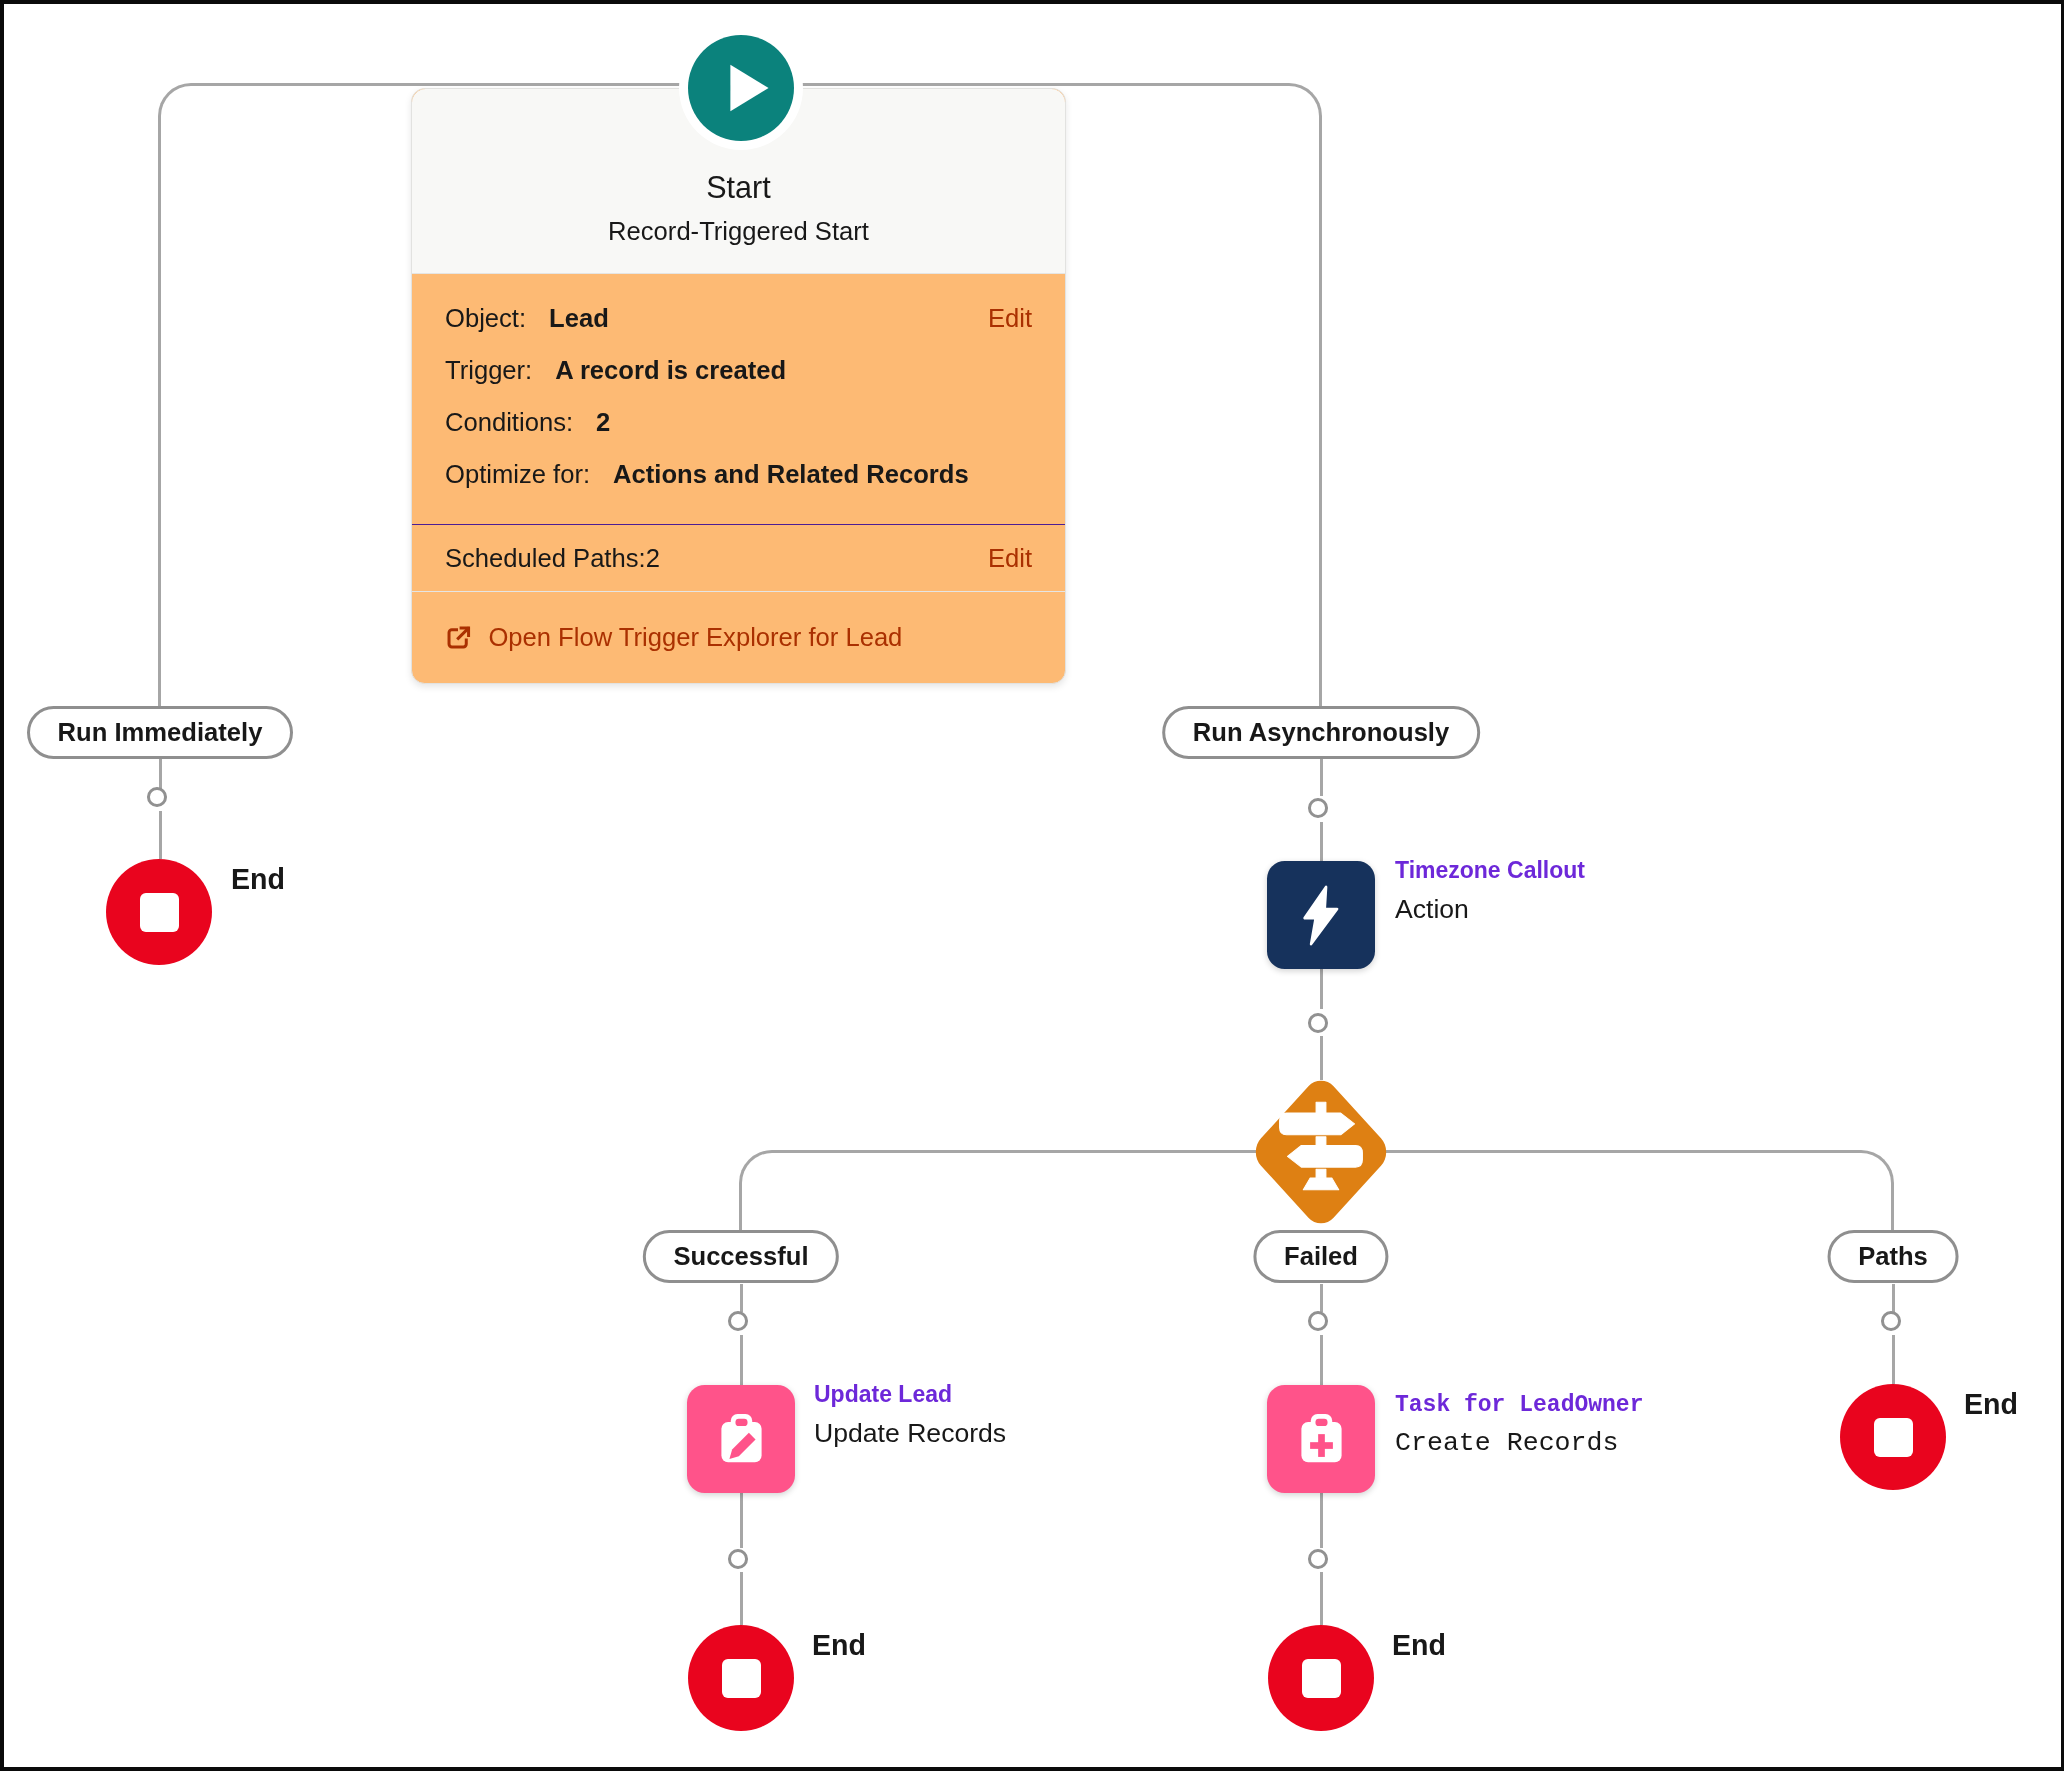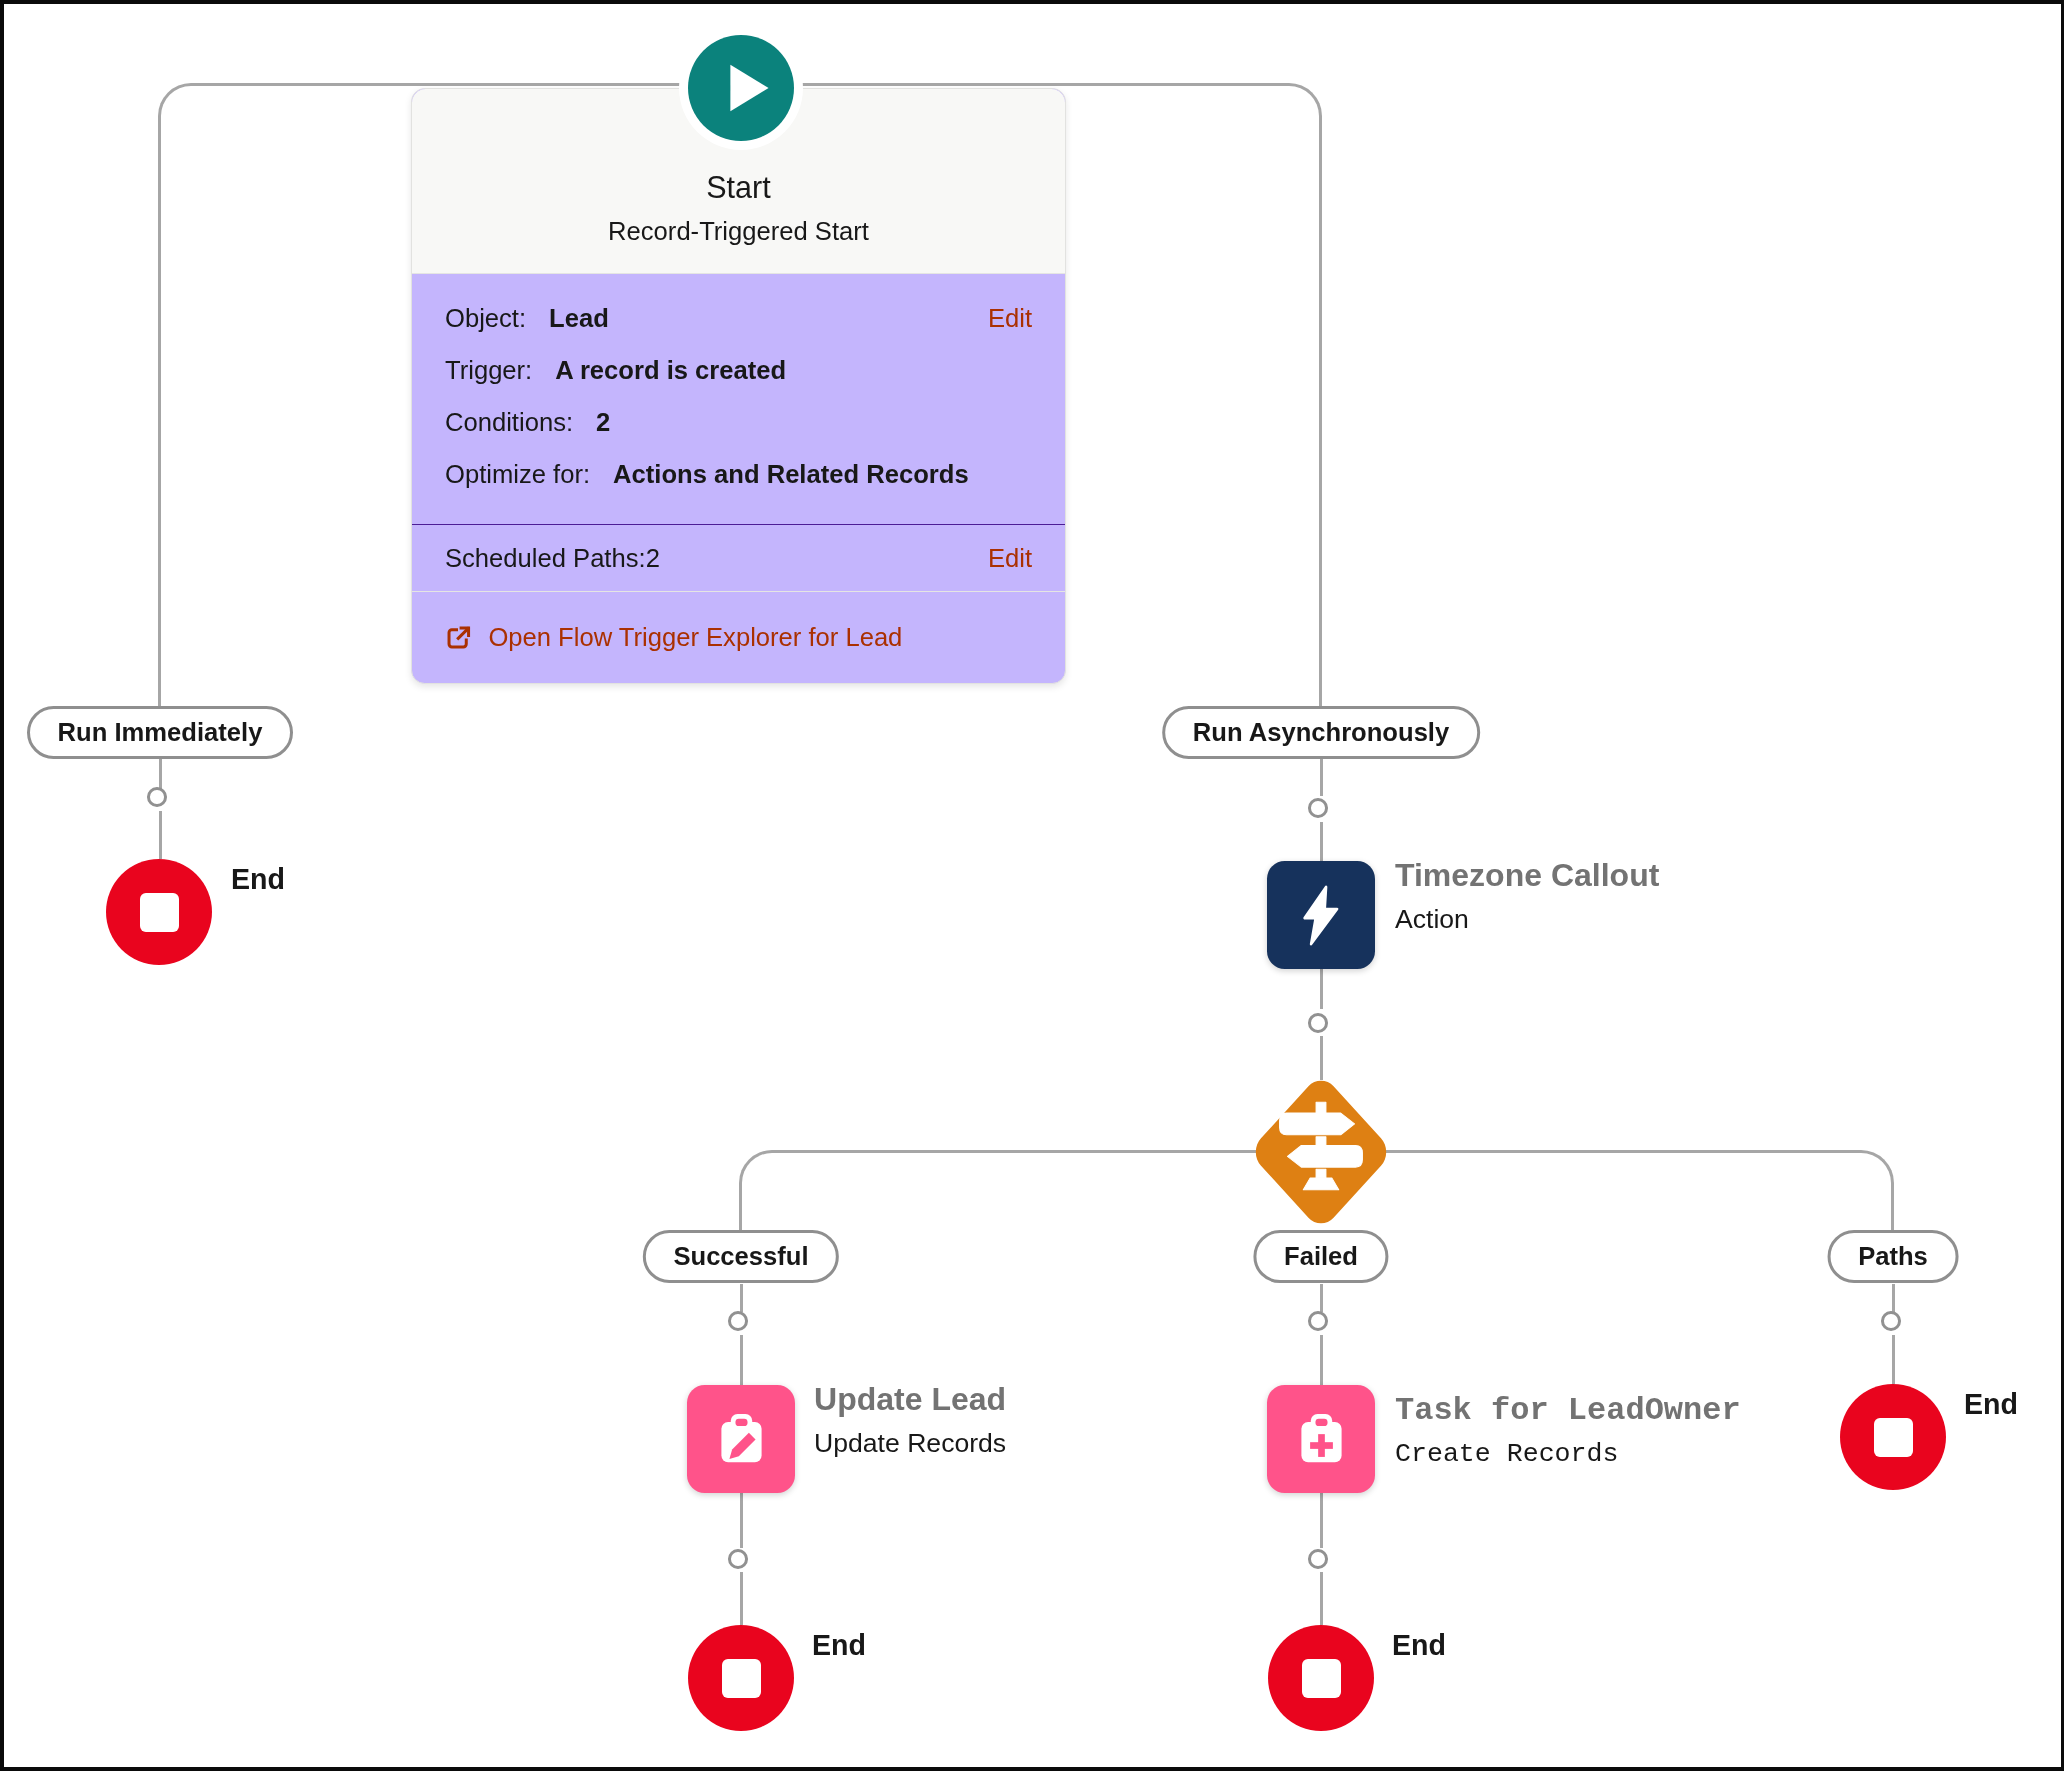--- a/index.html
+++ b/index.html
@@ -32,7 +32,7 @@
   
   .card{
     position:absolute;left:407px;top:84px;width:655px;height:596px;
-    background:#c4b5fd;border:1px solid #e2e2e0;border-radius:13.8px;
+    background:#fdba74;border:1px solid #e2e2e0;border-radius:13.8px;
     box-shadow:0 3px 7.9px rgba(0,0,0,.10);z-index:2;
   }
   .card-header{

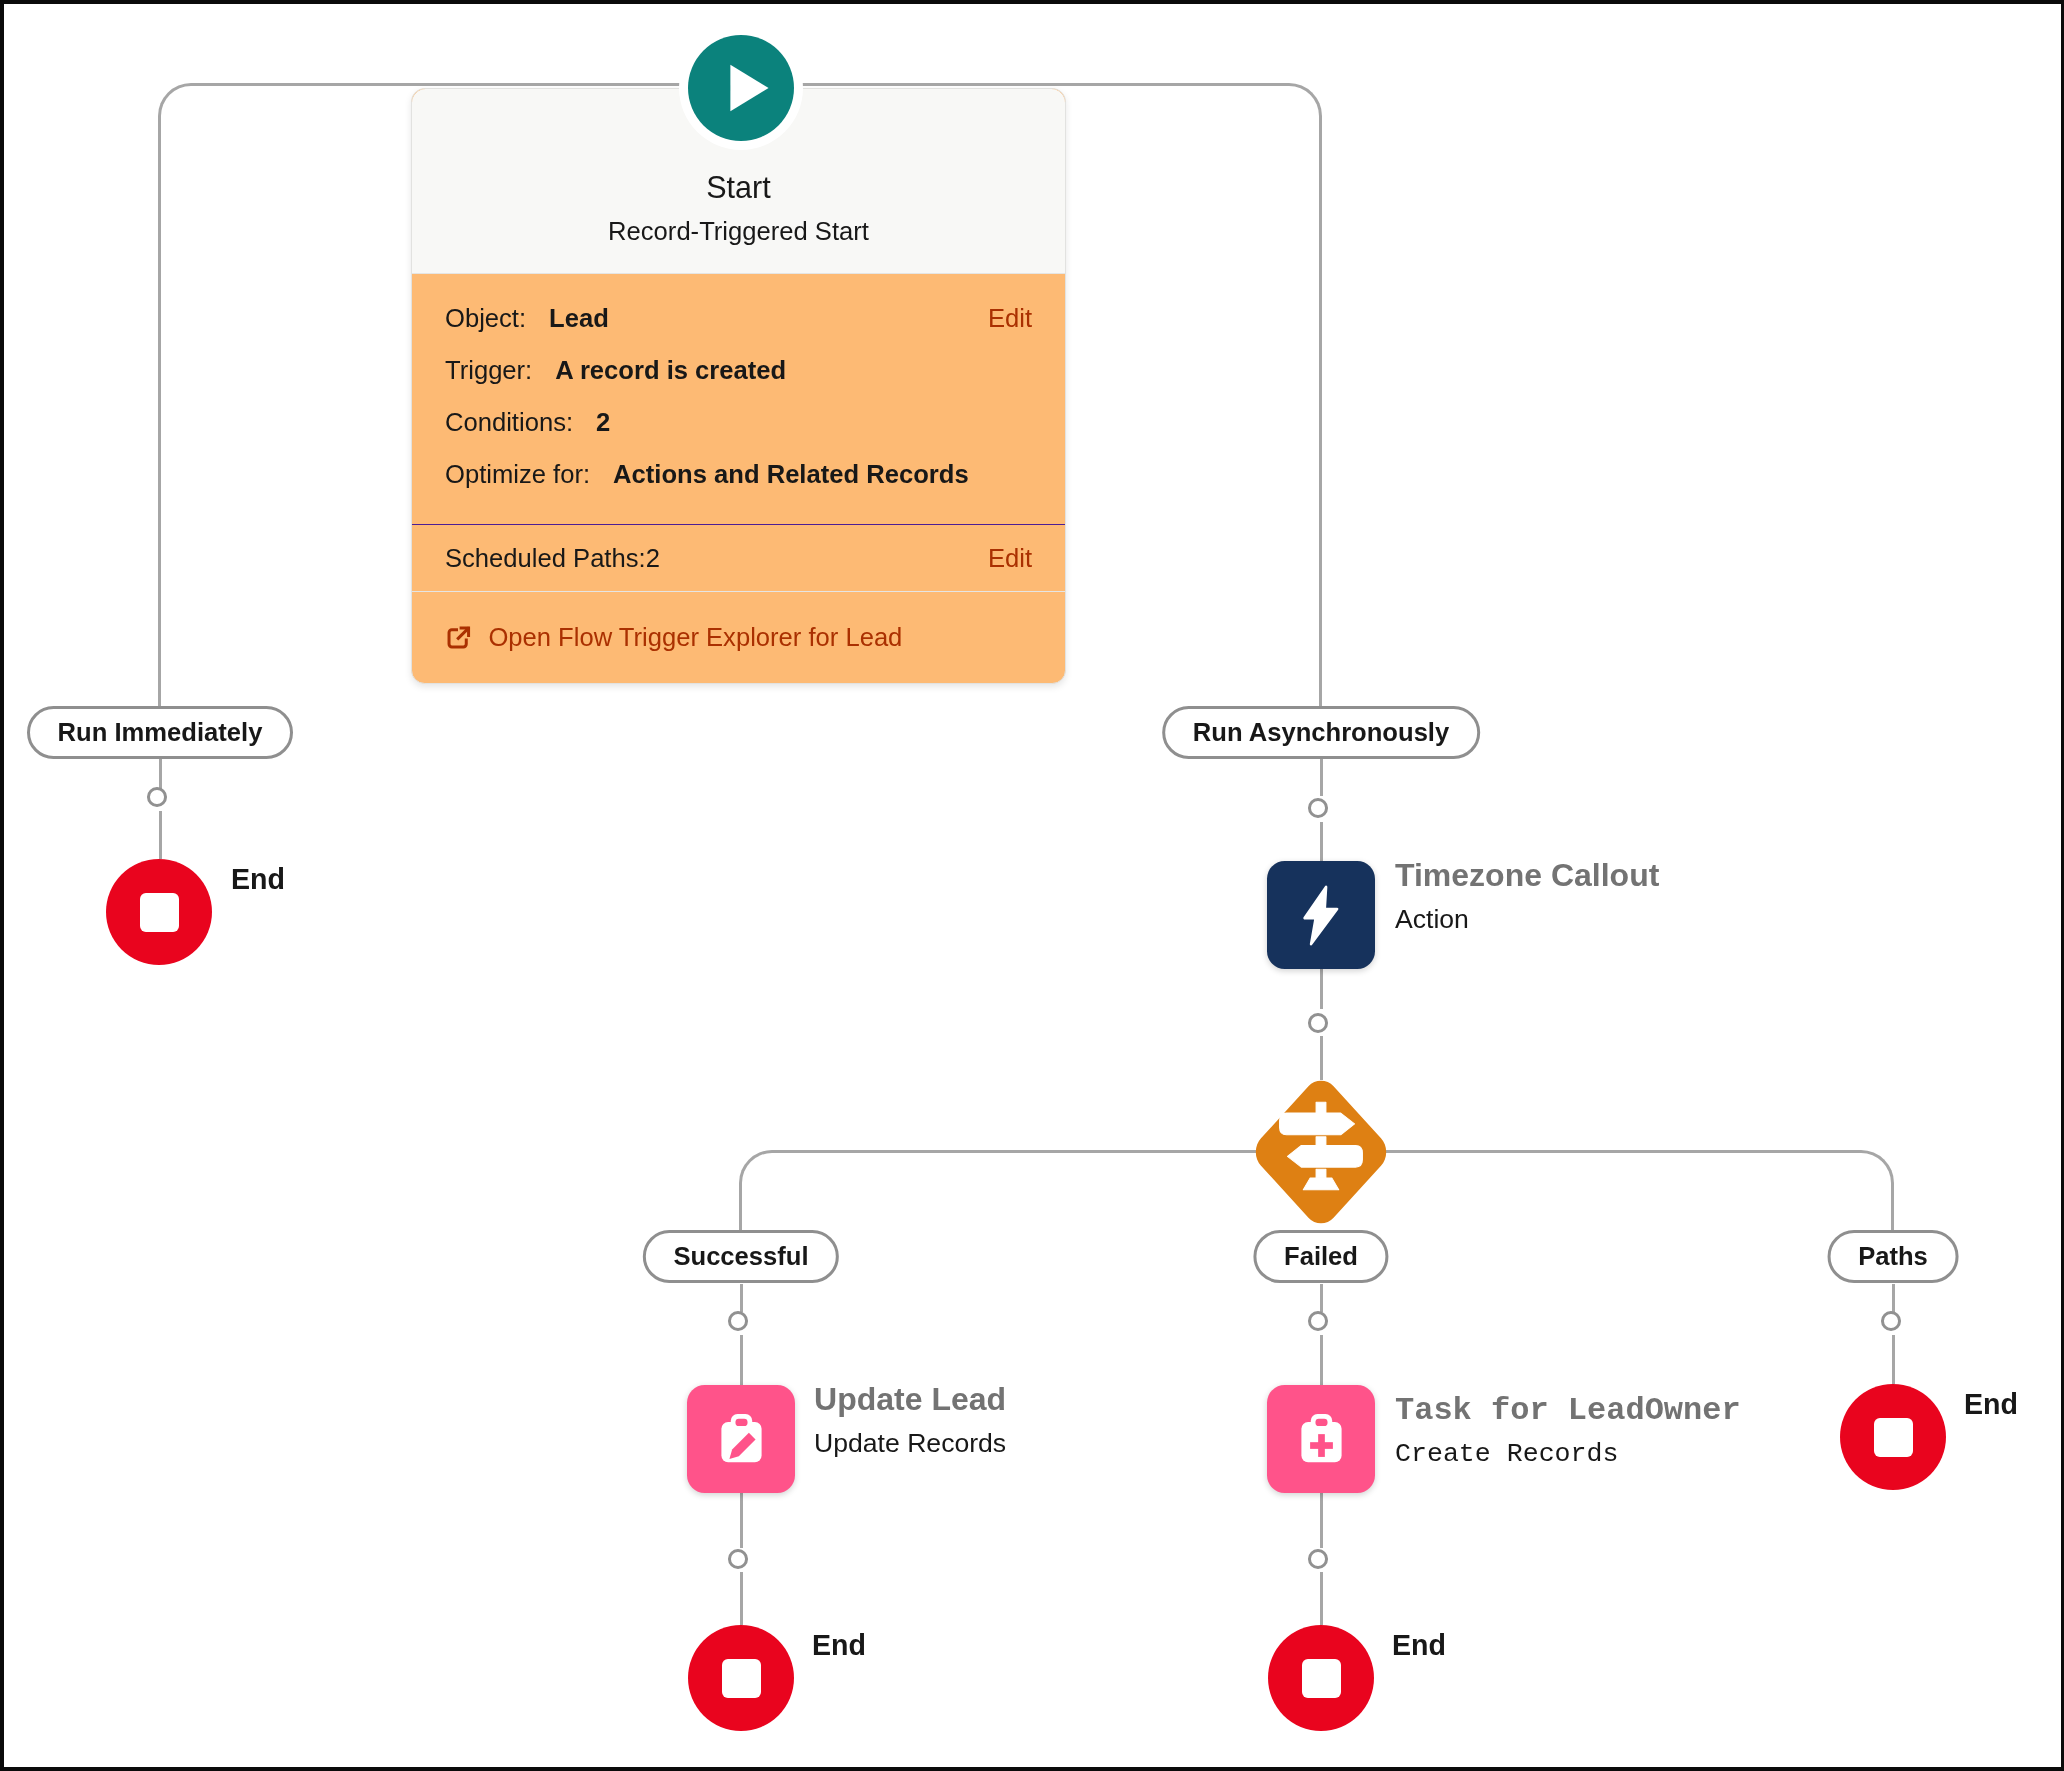--- a/index.html
+++ b/index.html
@@ -80,7 +80,7 @@
   .diamond{position:absolute;left:1243px;top:1067px;width:148px;height:162px;z-index:2;cursor:pointer;}
   
   .node-label{position:absolute;z-index:2;white-space:nowrap;}
-  .nl-title{font-size:32px;font-weight:bold;color:#737373;text-align:center;}
+  .nl-title{font-size:23px;font-weight:bold;color:#6d28d9;}
   .nl-sub{font-size:26.6px;font-weight:400;margin-top:9.9px;color:#181818;}
   .end-label{position:absolute;font-size:28.6px;font-weight:bold;color:#181818;z-index:2;white-space:nowrap;}
 </style>

